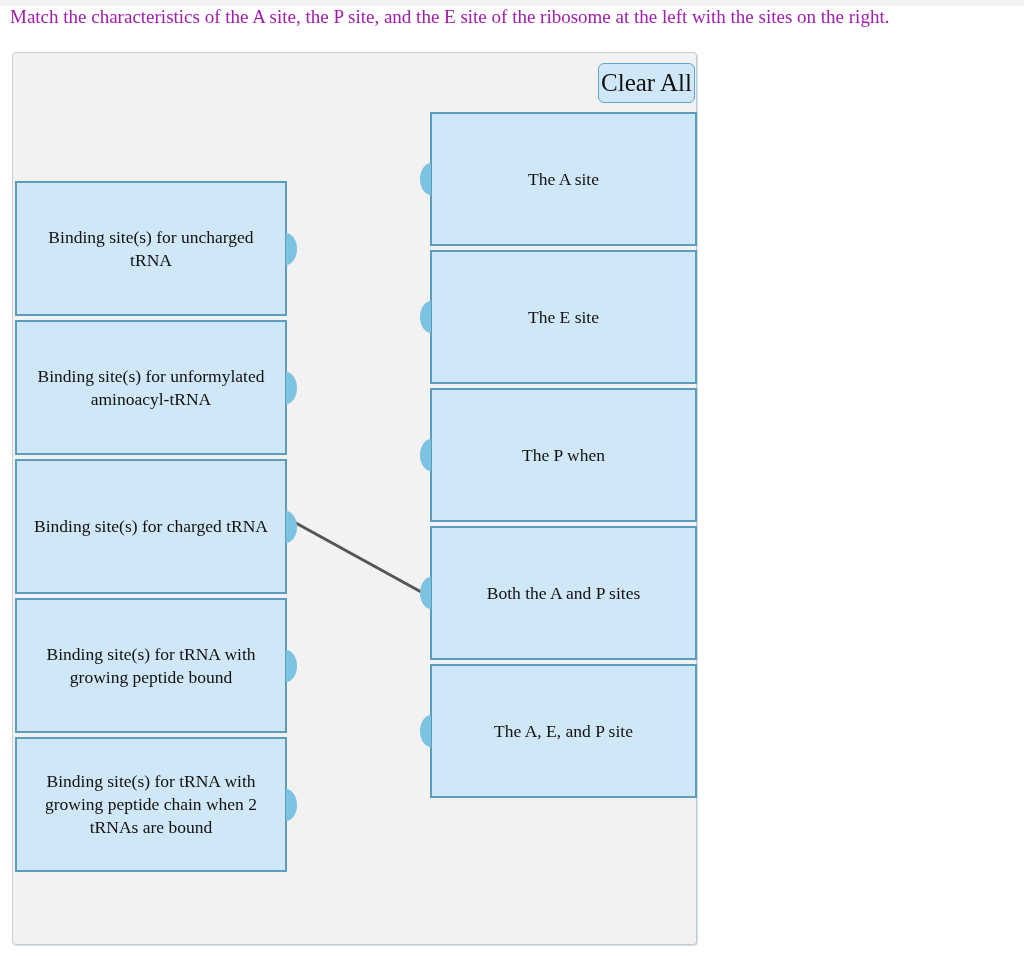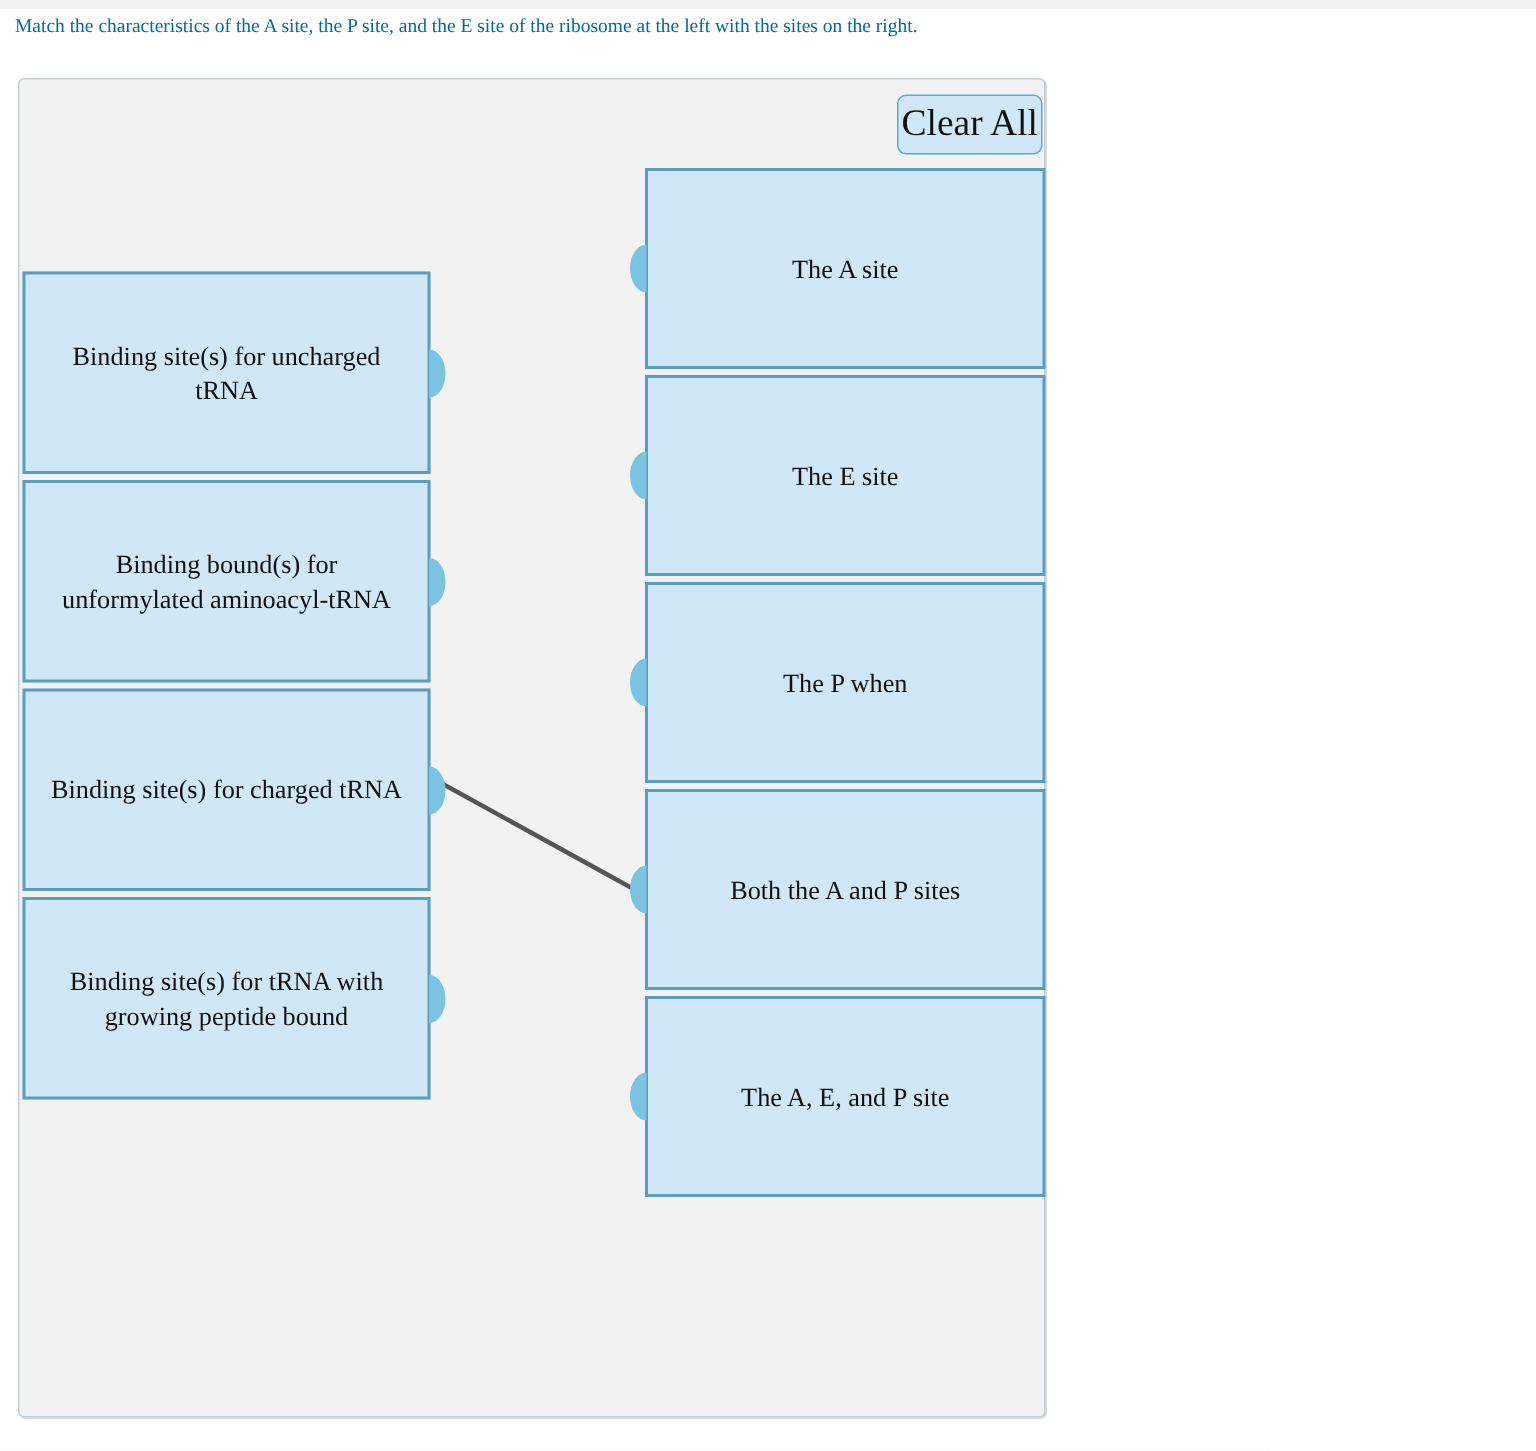--- a/index.html
+++ b/index.html
@@ -16,7 +16,7 @@
   }
   #question{
     position:absolute;left:10px;top:6px;width:1004px;
-    font-size:13px;line-height:22px;color:#0369a1;
+    font-size:19px;line-height:22px;color:#a21caf;
     white-space:nowrap;
   }
   #panel{

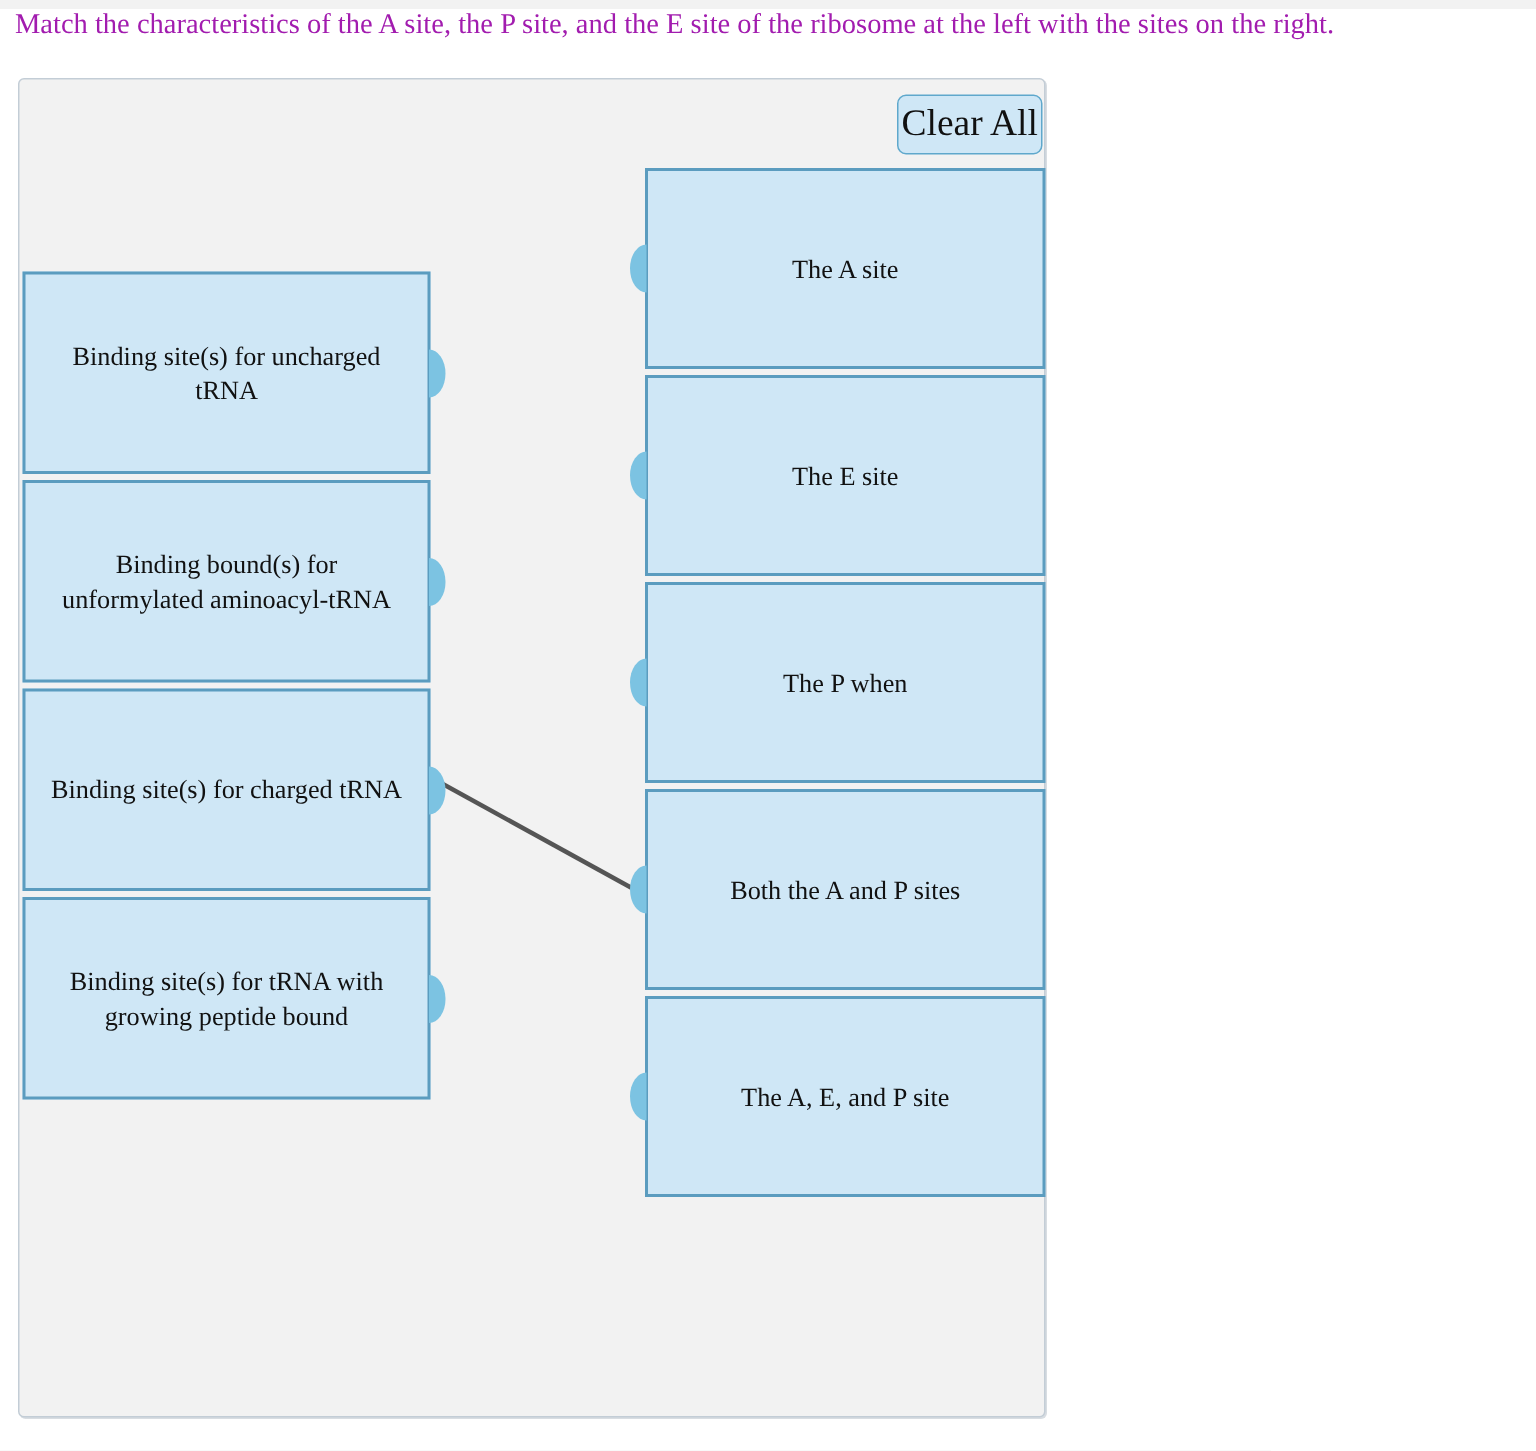--- a/index.html
+++ b/index.html
@@ -108,7 +108,7 @@
     </div>
 
     <div class="item">
-      <span class="label">Binding bound(s) for unformylated aminoacyl-tRNA</span>
+      <span class="label">Binding site(s) for unformylated aminoacyl-tRNA</span>
       <span class="knob knob-right"></span>
     </div>
 

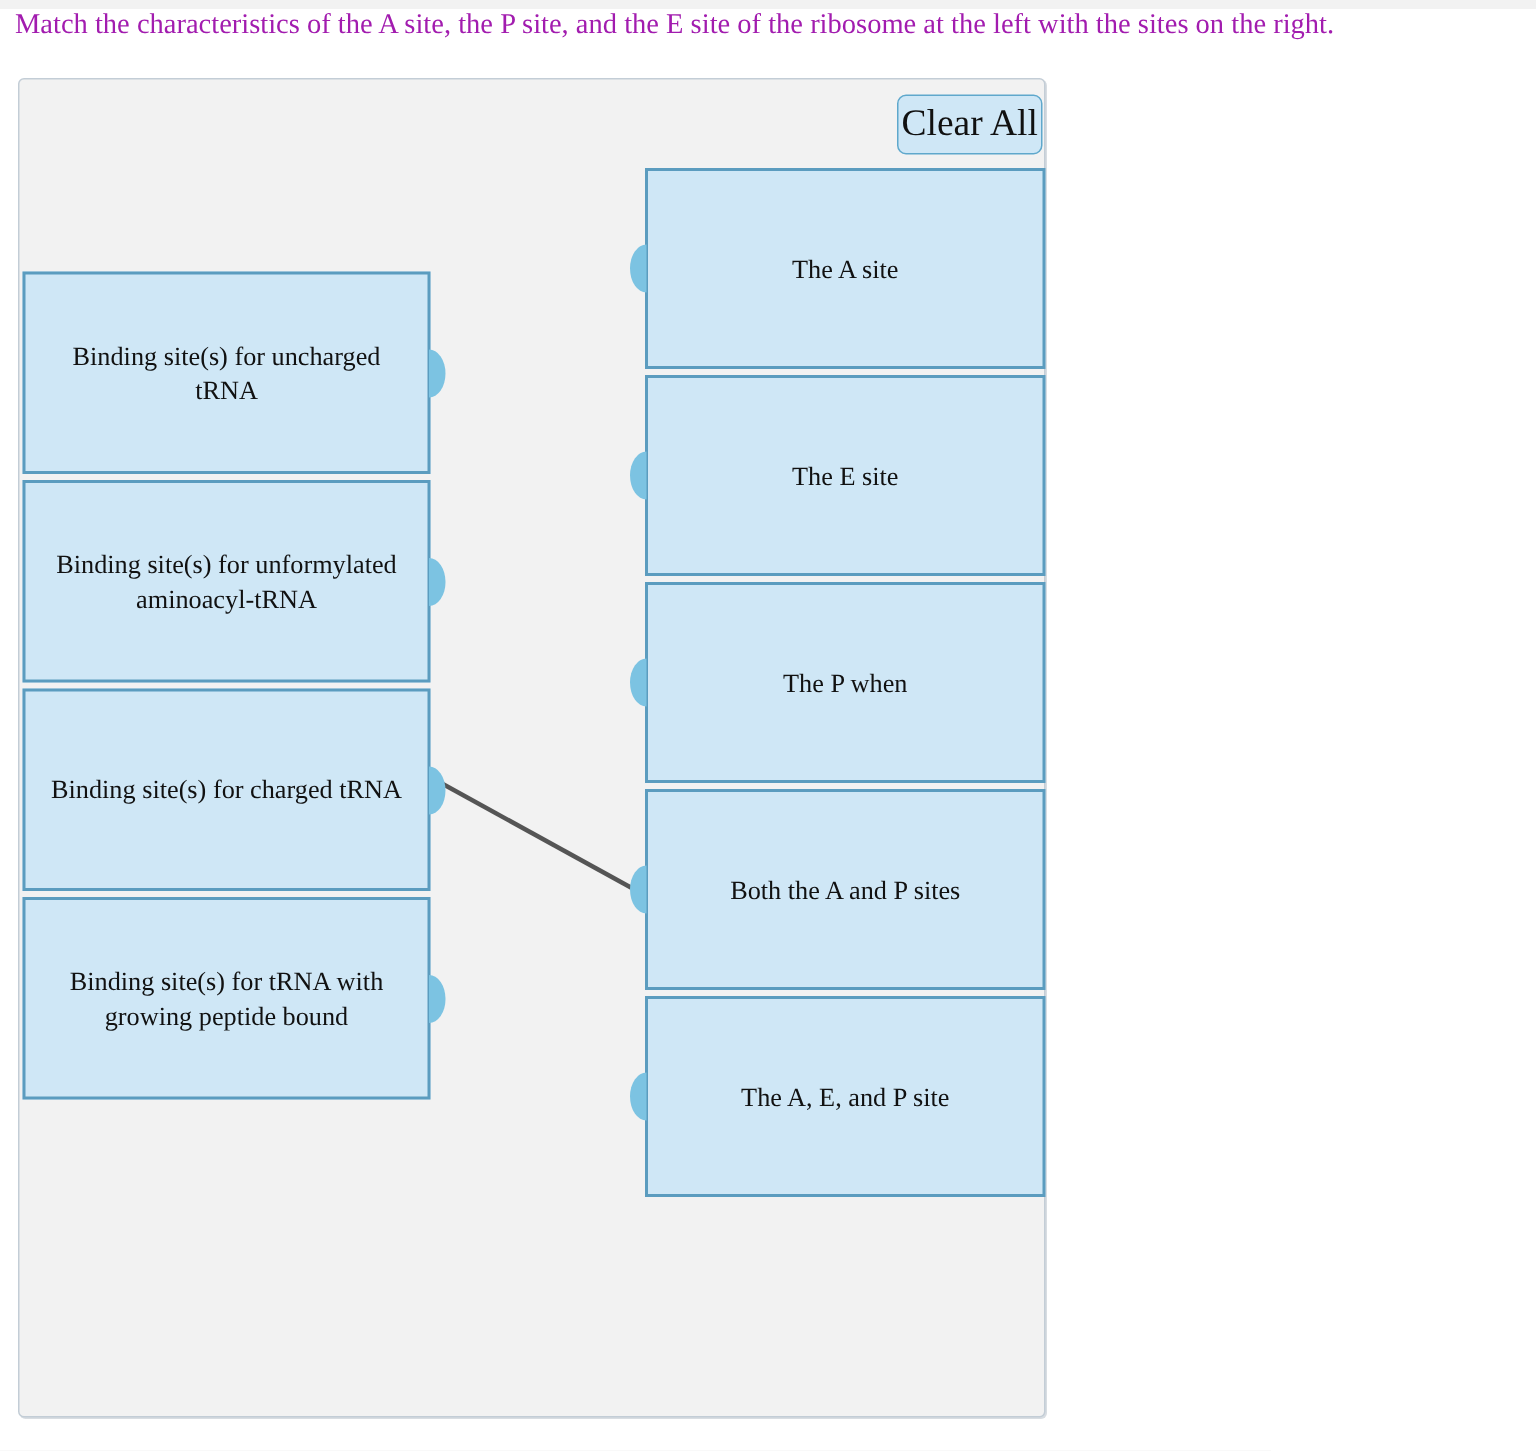--- a/index.html
+++ b/index.html
@@ -122,6 +122,10 @@
       <span class="knob knob-right"></span>
     </div>
 
+    <div class="item">
+      <span class="label">Binding site(s) for tRNA with growing peptide chain when 2 tRNAs are bound</span>
+      <span class="knob knob-right"></span>
+    </div>
 
   </div>
 

